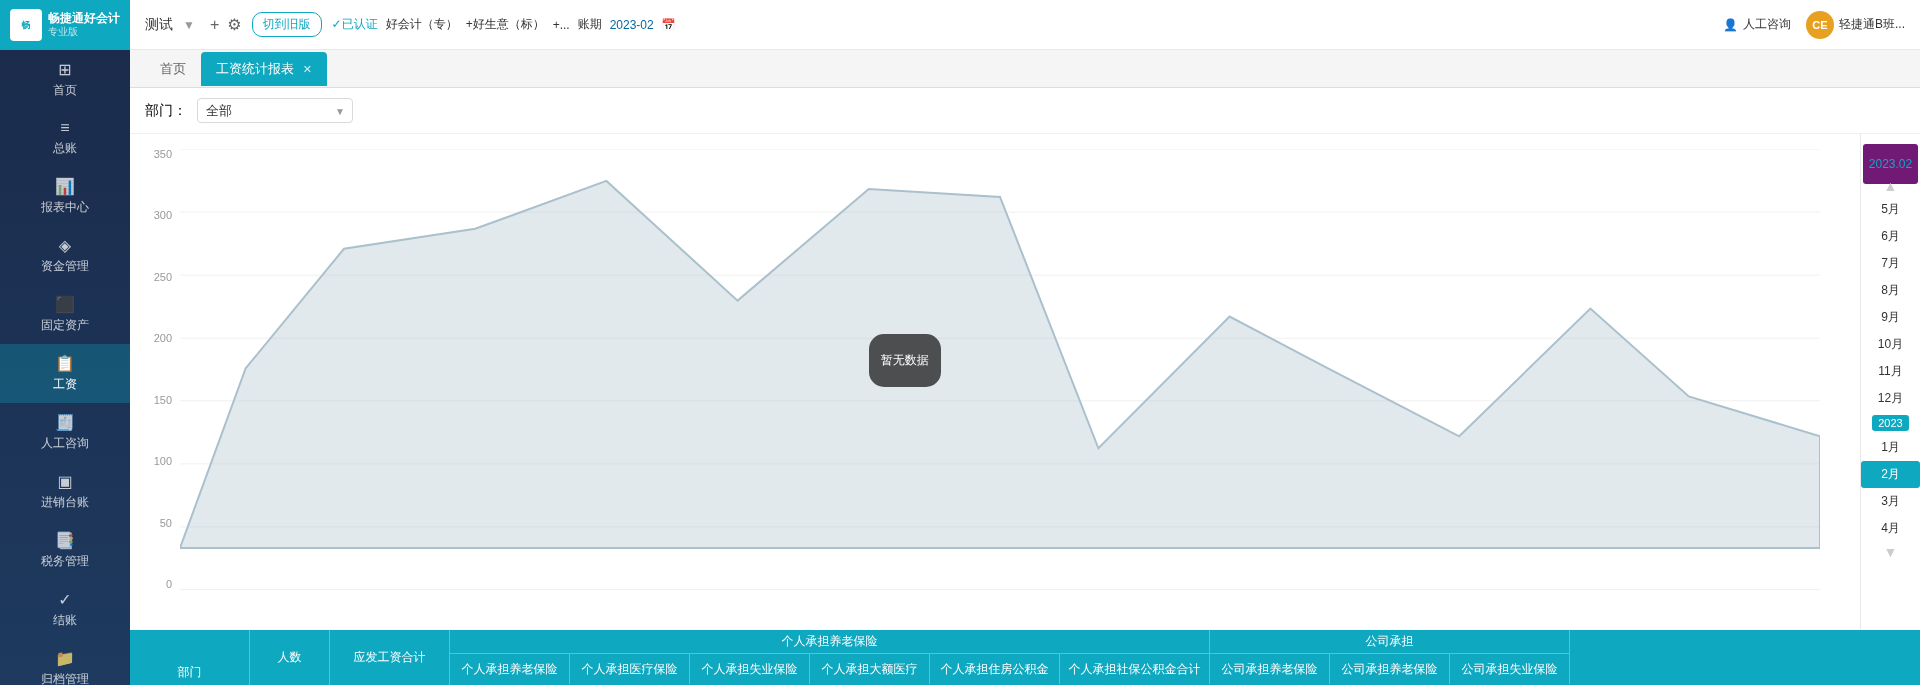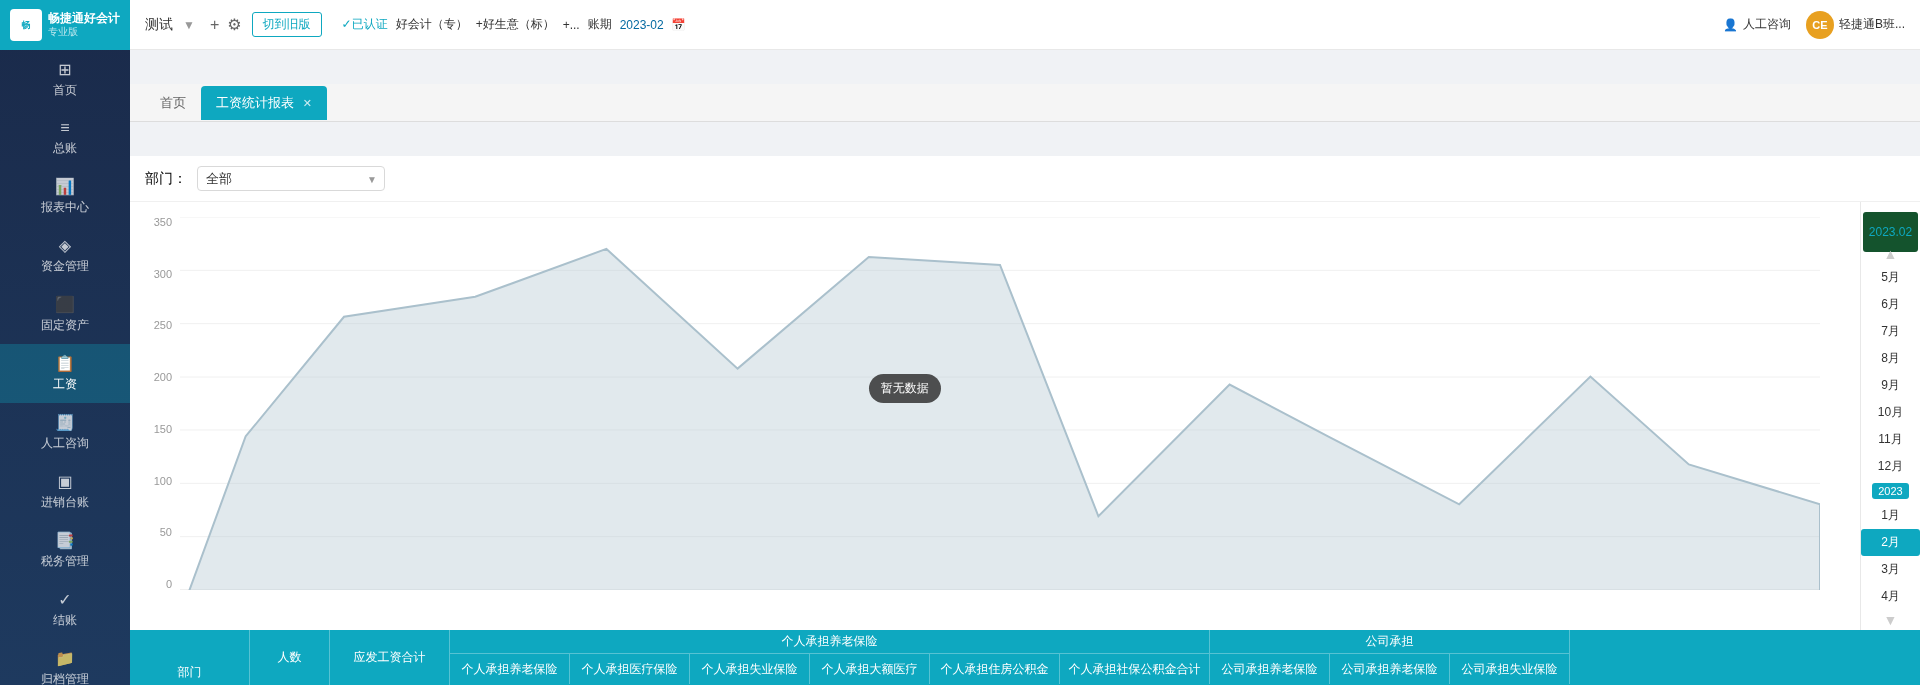--- a/index.html
+++ b/index.html
@@ -72,7 +72,6 @@
       display: flex;
       flex-direction: column;
       overflow: hidden;
-      gap: 34px;
     }
 
     

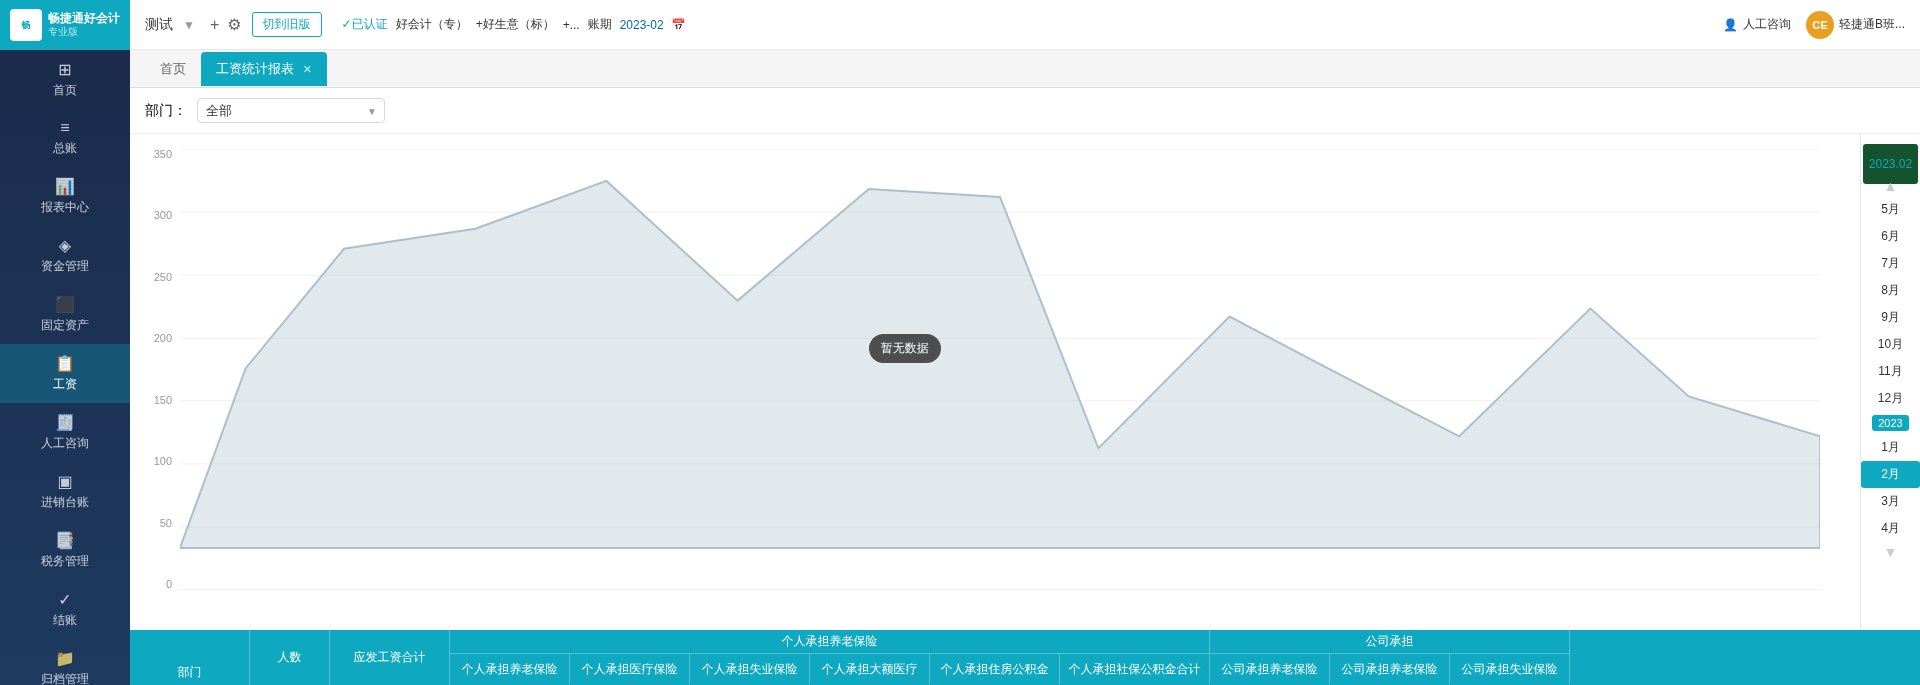--- a/index.html
+++ b/index.html
@@ -115,7 +115,7 @@
       color: #0ea8c0;
       background: white;
       padding: 3px 10px;
-      border-radius: 3px;
+      border-radius: 10px;
       cursor: pointer;
       font-size: 12px;
     }

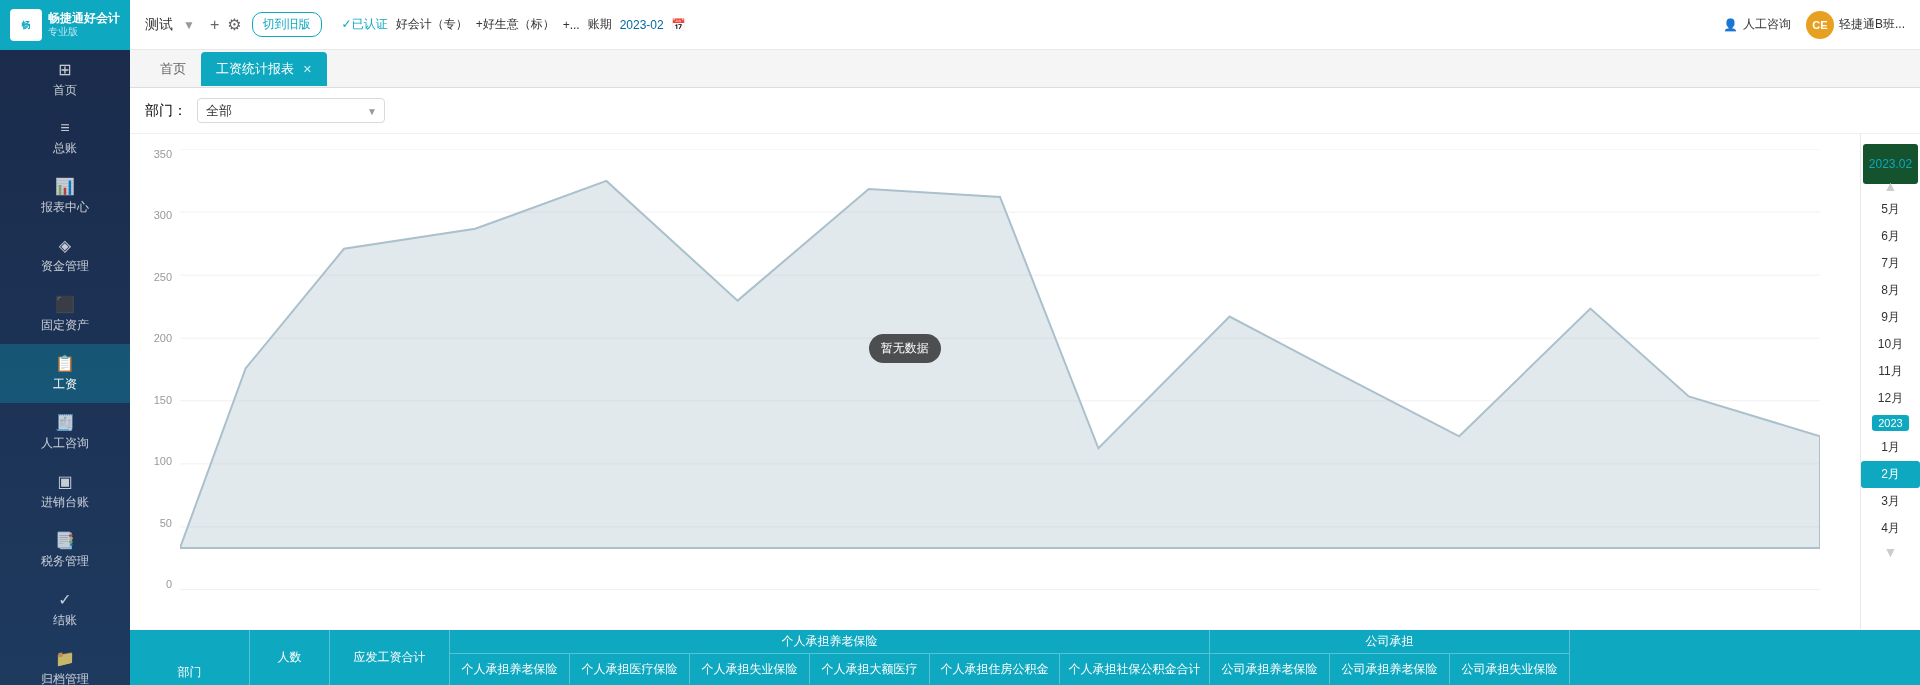--- a/index.html
+++ b/index.html
@@ -123,7 +123,6 @@
       display: flex;
       align-items: center;
       gap: 8px;
-      margin-left: 10px;
       color: #333;
       font-size: 12px;
     }

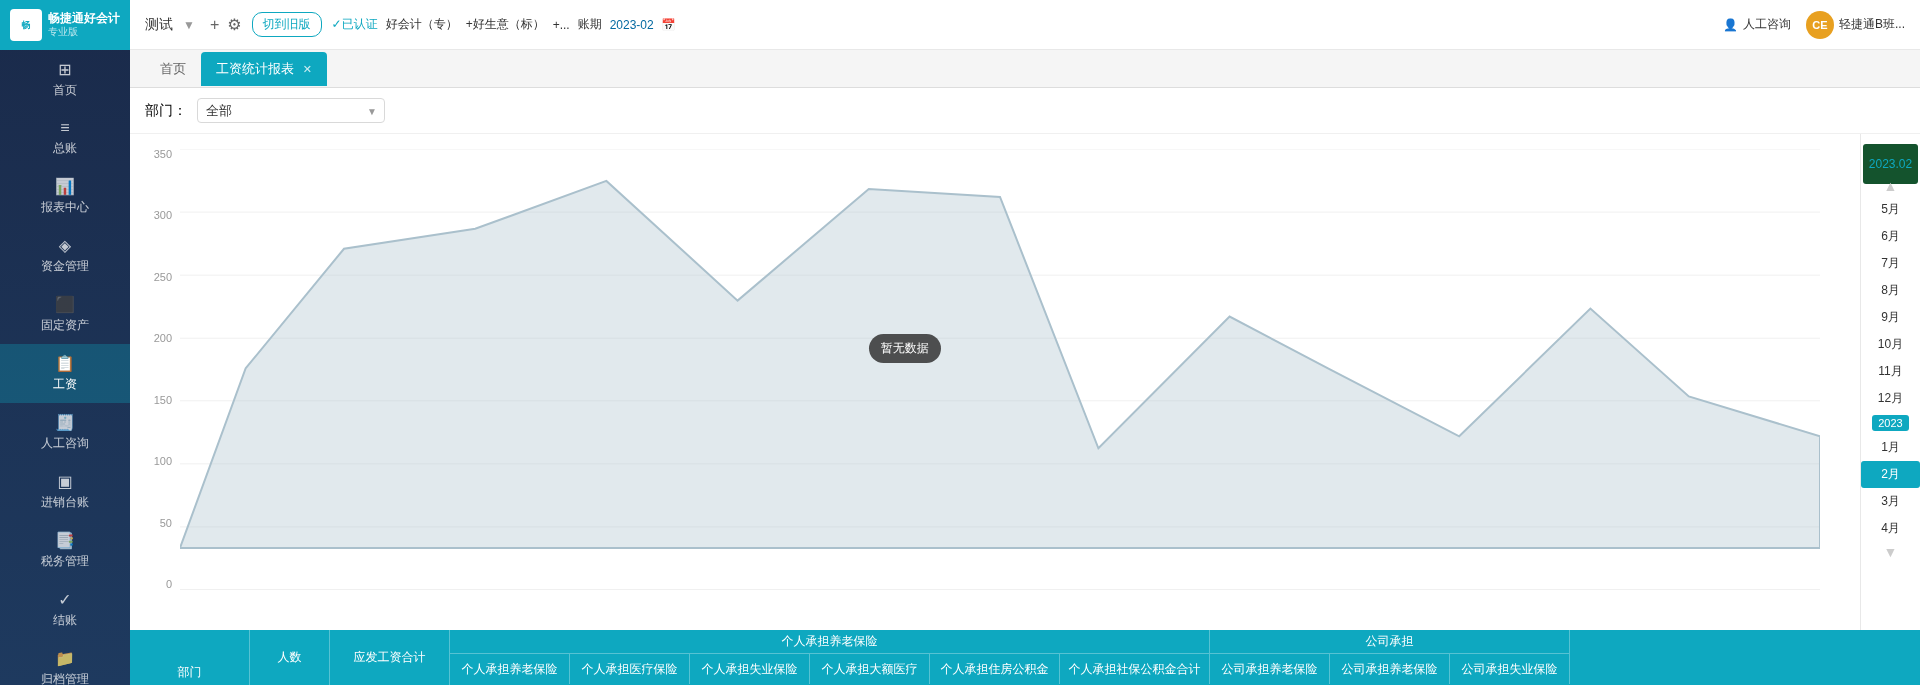--- a/index.html
+++ b/index.html
@@ -244,7 +244,7 @@
       background: white;
       appearance: none;
       cursor: pointer;
-      width: 188px;
+      width: 156px;
       position: relative;
     }
     .filter-select-wrapper {

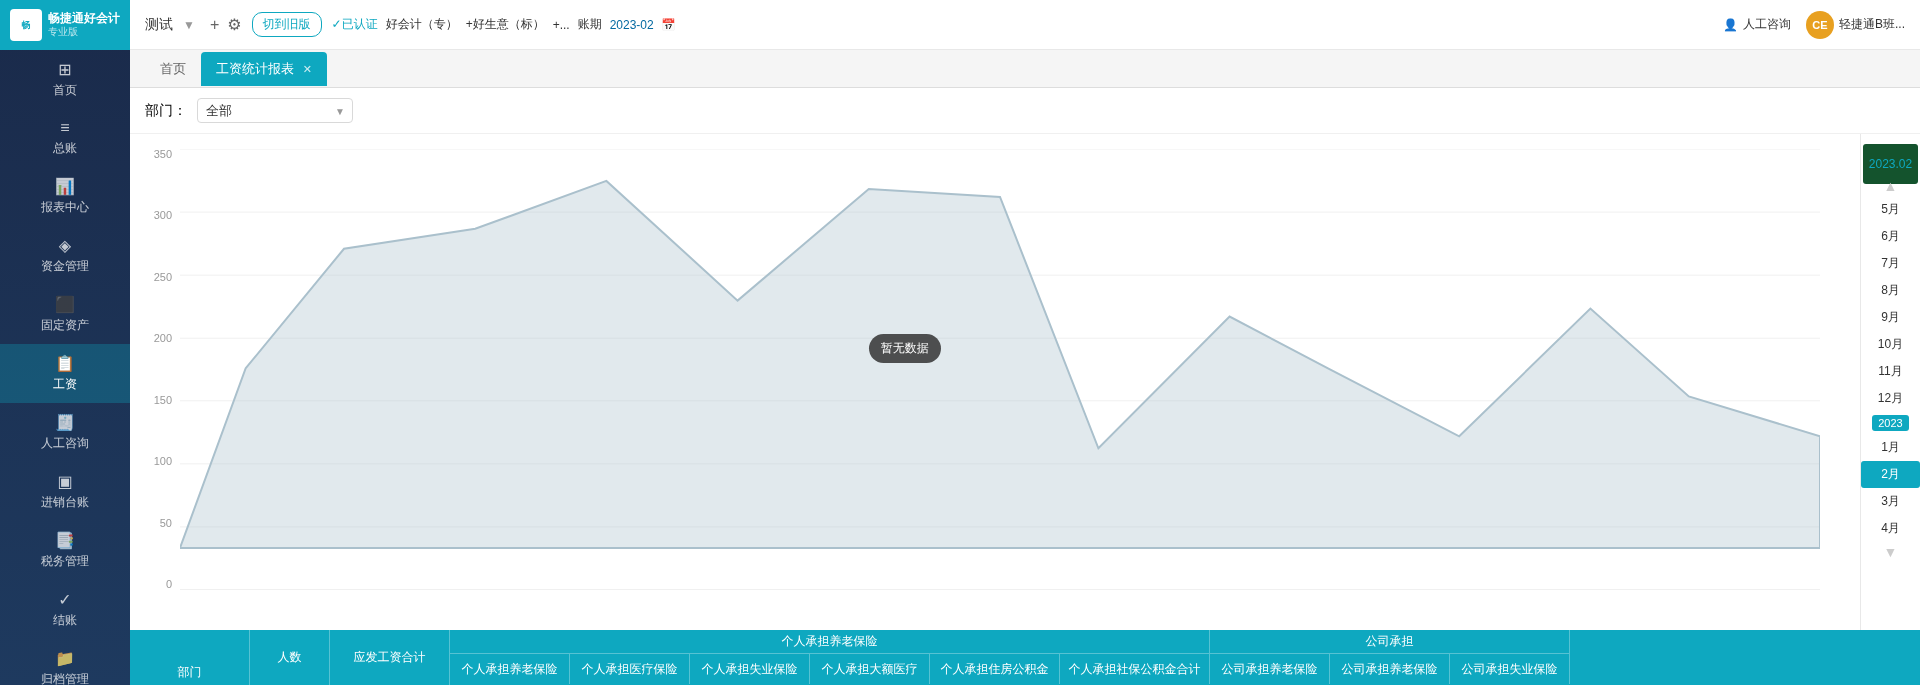--- a/index.html
+++ b/index.html
@@ -549,7 +549,7 @@
           <span style="font-size:12px;color:#999;cursor:pointer;margin-left:3px;">⊞</span>
         </div>
         <div style="text-align:center;margin-bottom:5px;">
-          <span style="background:#14532d;color:#0ea8c0;font-size:12px;padding:13px 6px;border-radius:3px;">2023.02</span>
+          <span style="background:#701a75;color:#0ea8c0;font-size:12px;padding:13px 6px;border-radius:3px;">2023.02</span>
         </div>
         <span class="date-nav-up">▲</span>
         <div class="month-item"><span>5月</span></div>

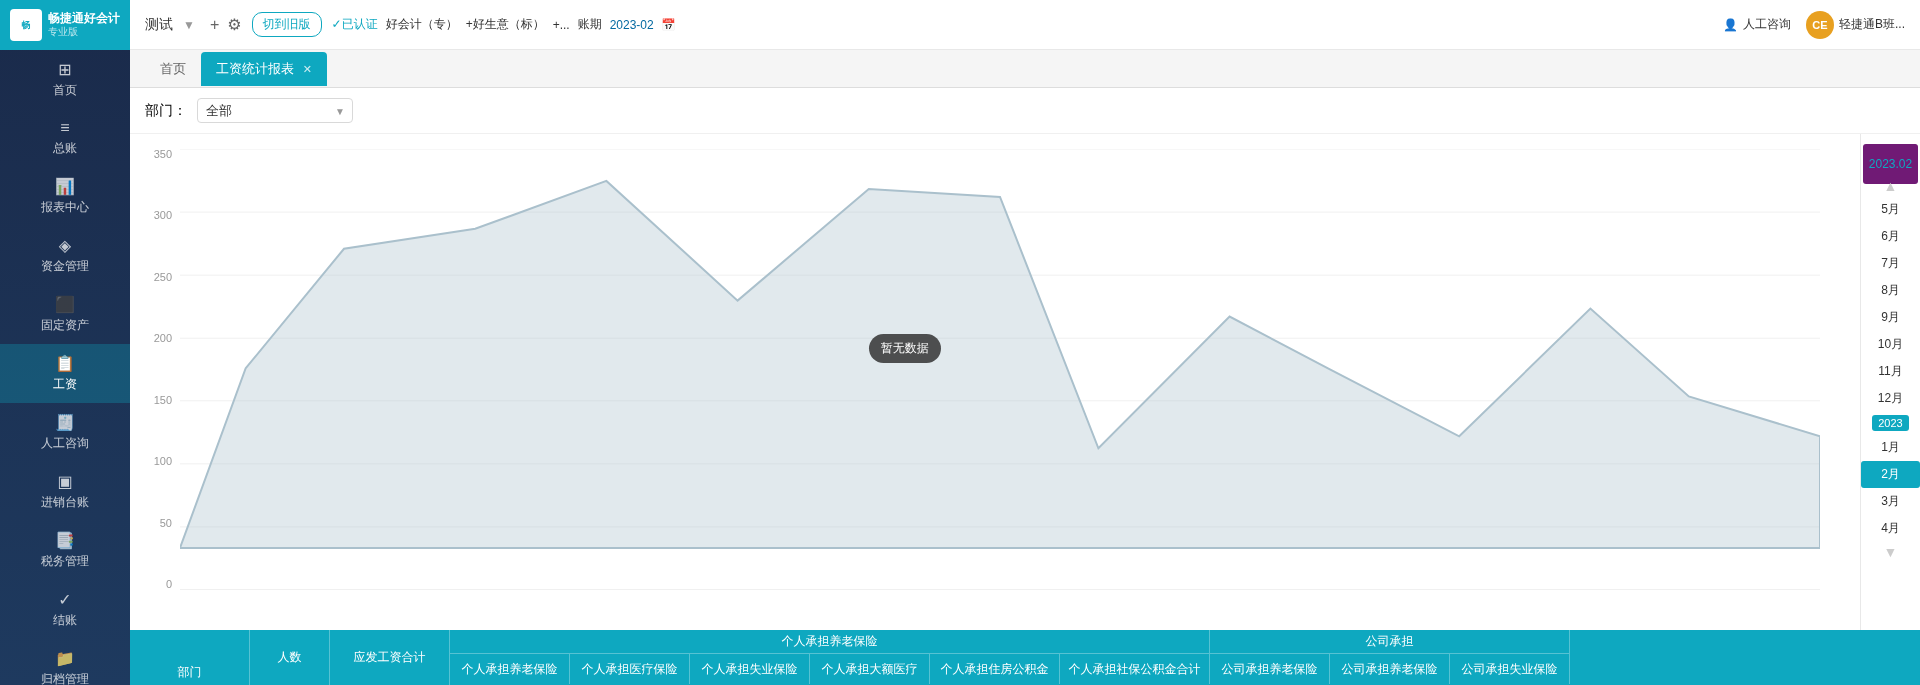--- a/index.html
+++ b/index.html
@@ -380,7 +380,7 @@
       position: absolute;
       background: rgba(50,50,50,0.85);
       color: white;
-      padding: 6px 12px;
+      padding: 18px 12px;
       border-radius: 15px;
       font-size: 12px;
       pointer-events: none;

